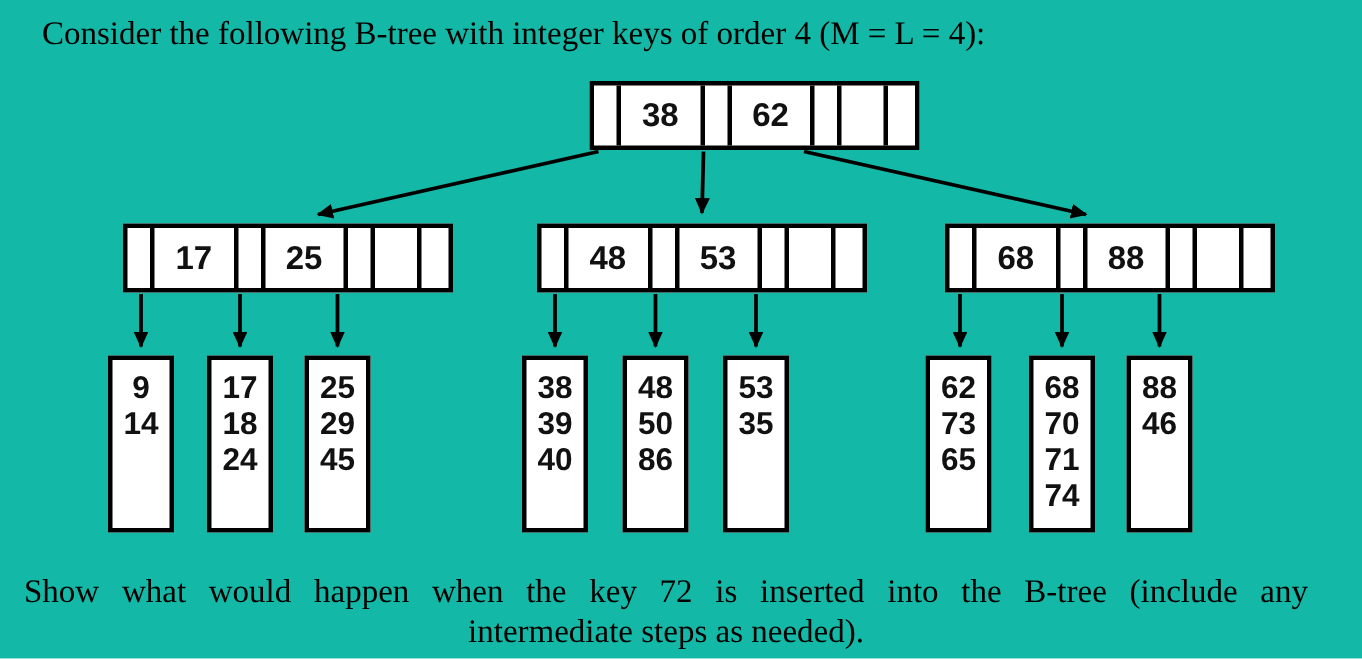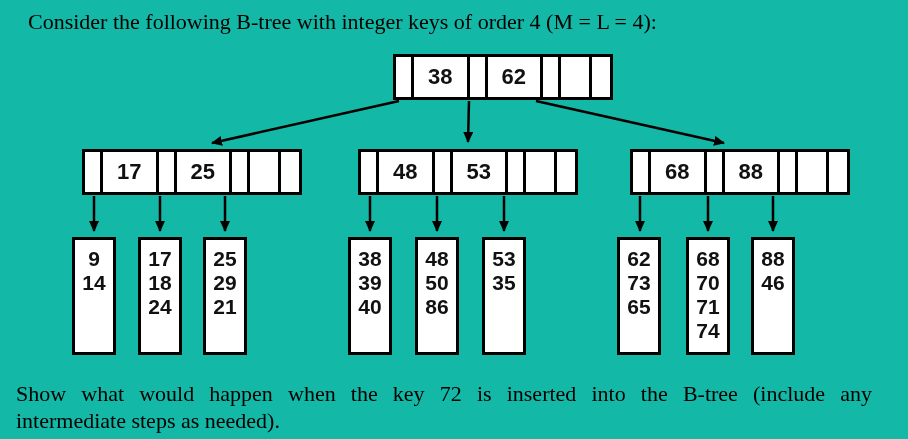--- a/index.html
+++ b/index.html
@@ -165,7 +165,7 @@
   <div class="leaf" style="left:203px;">
     <div class="leaf-key">25</div>
     <div class="leaf-key">29</div>
-    <div class="leaf-key">21</div>
+    <div class="leaf-key">45</div>
   </div>
   <div class="leaf" style="left:348px;">
     <div class="leaf-key">38</div>

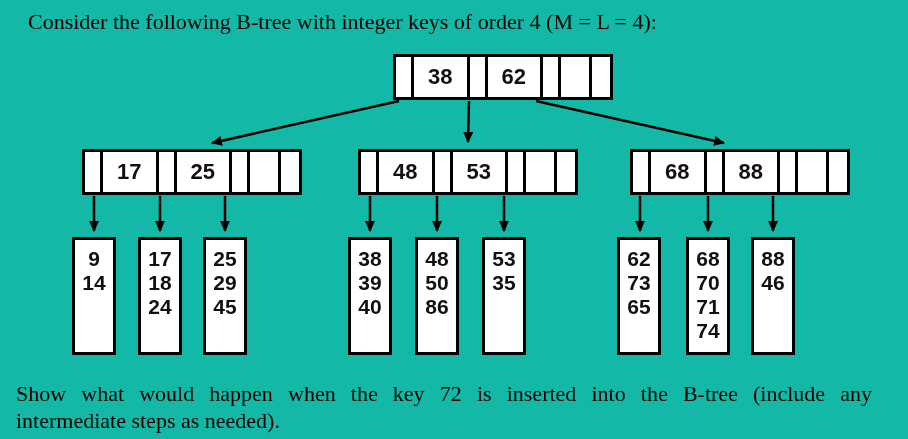--- a/index.html
+++ b/index.html
@@ -29,7 +29,7 @@
     line-height: 27px;
   }
   .q-line1 { text-align: justify; text-align-last: justify; white-space: normal; }
-  .q-line2 { text-align: left; }
+  .q-line2 { text-align: center; }
 
   svg.arrows {
     position: absolute;

